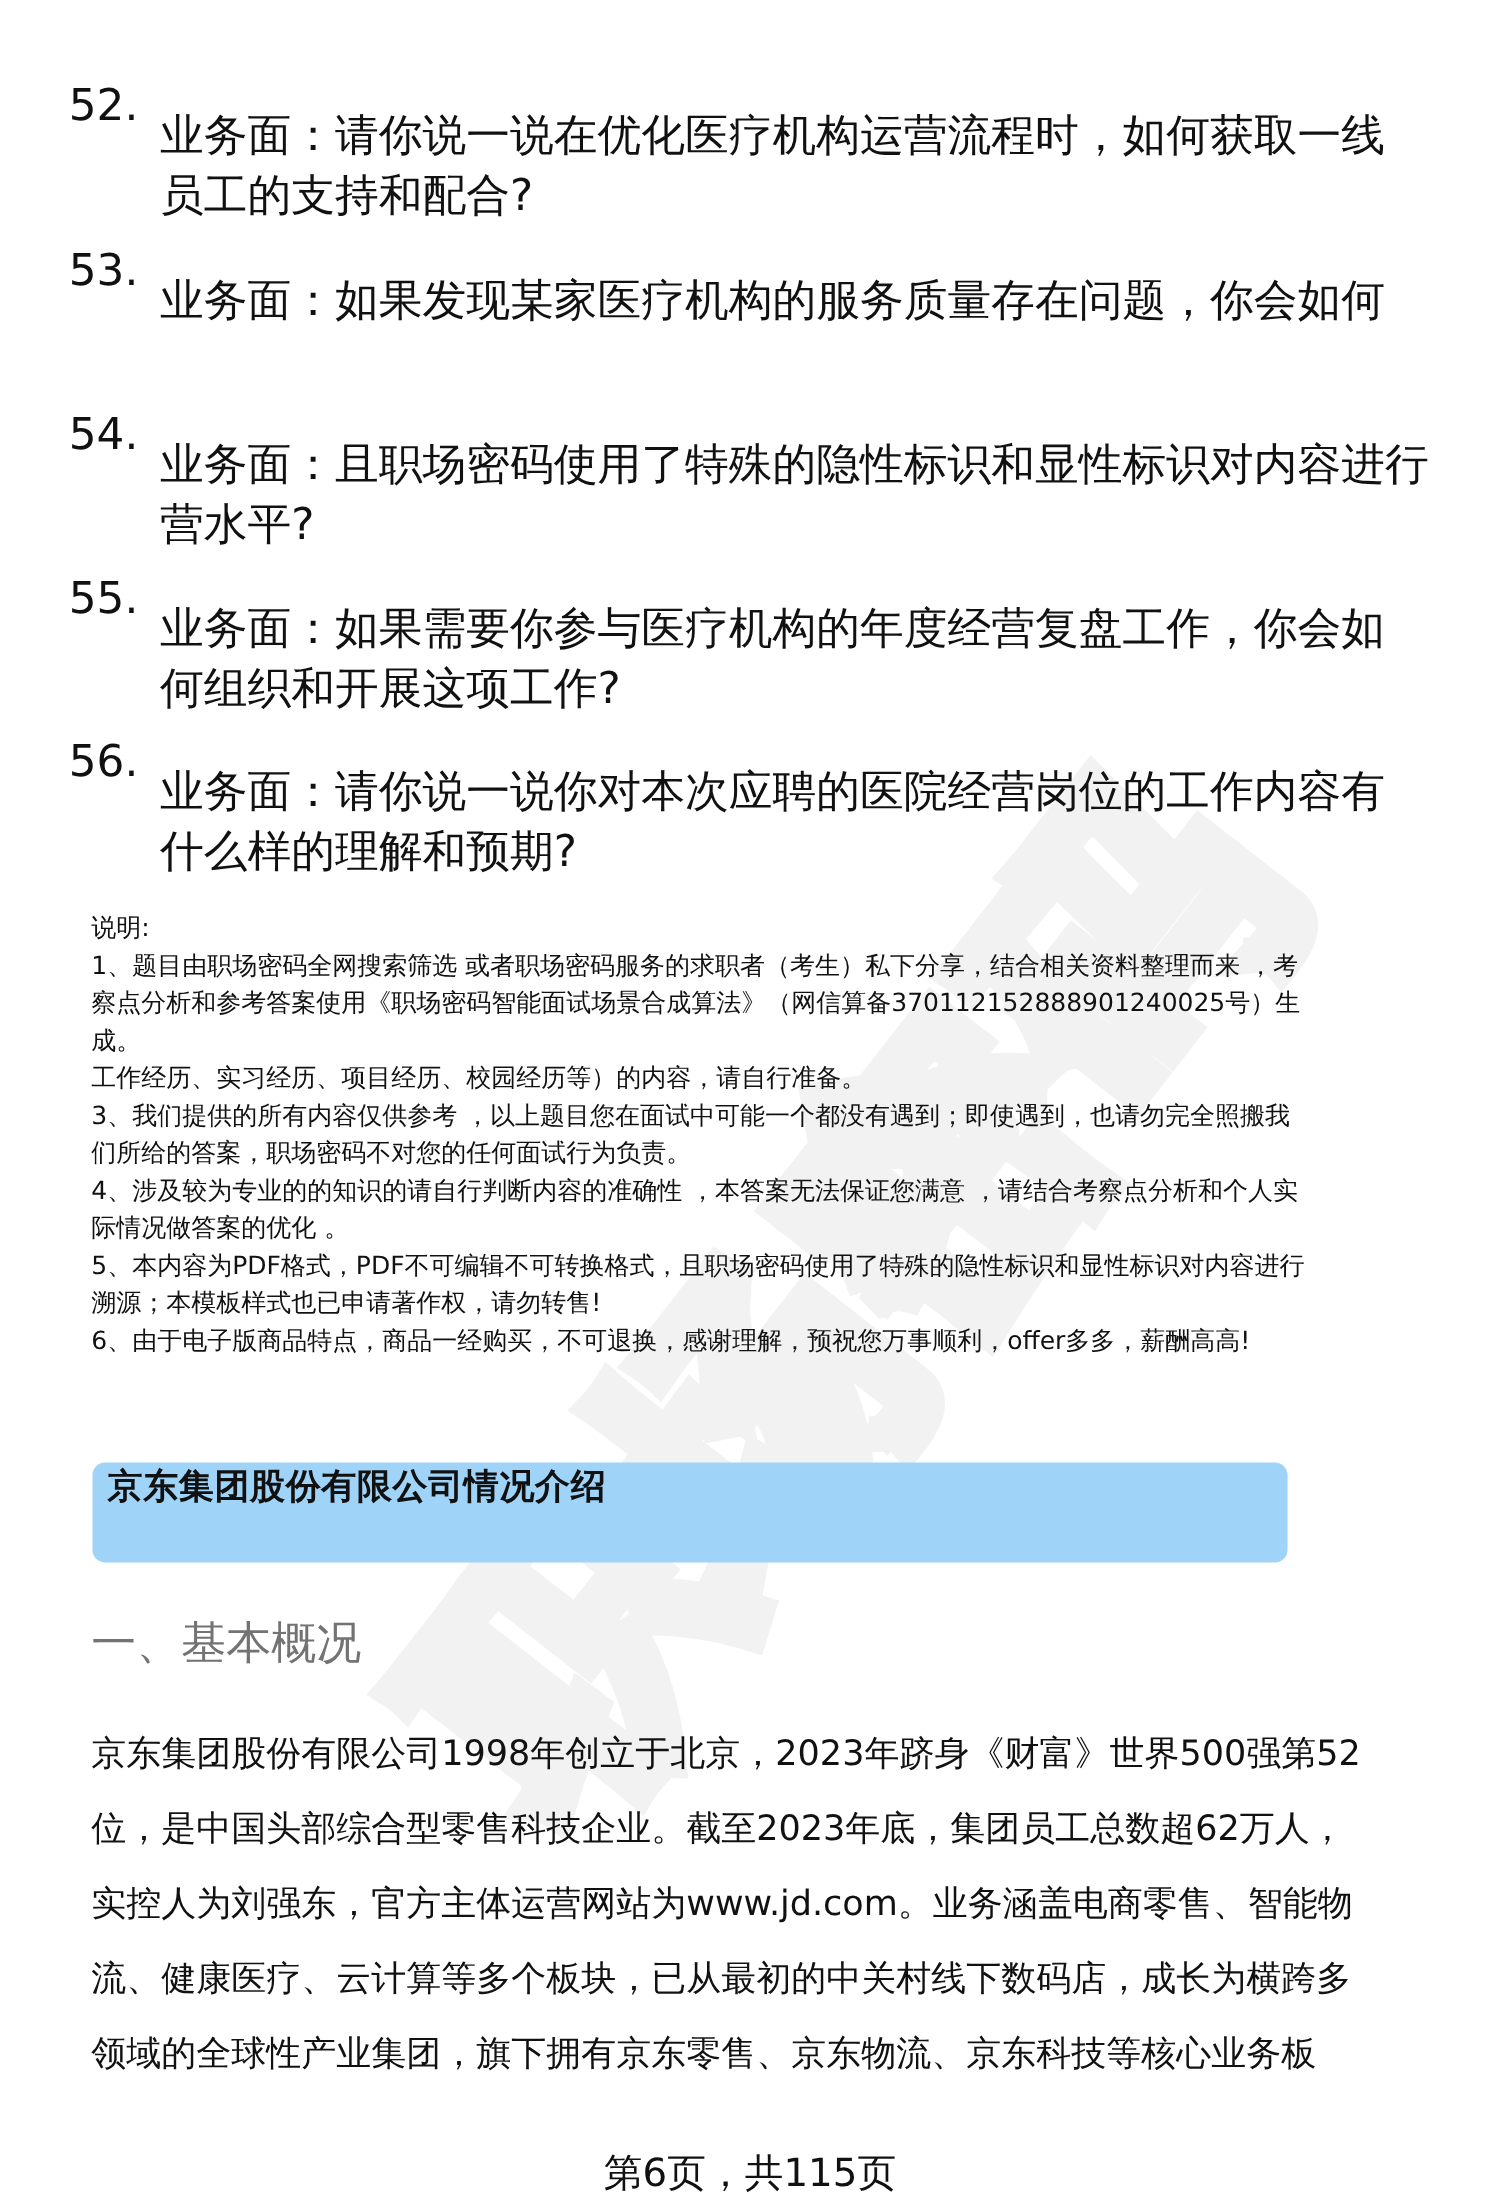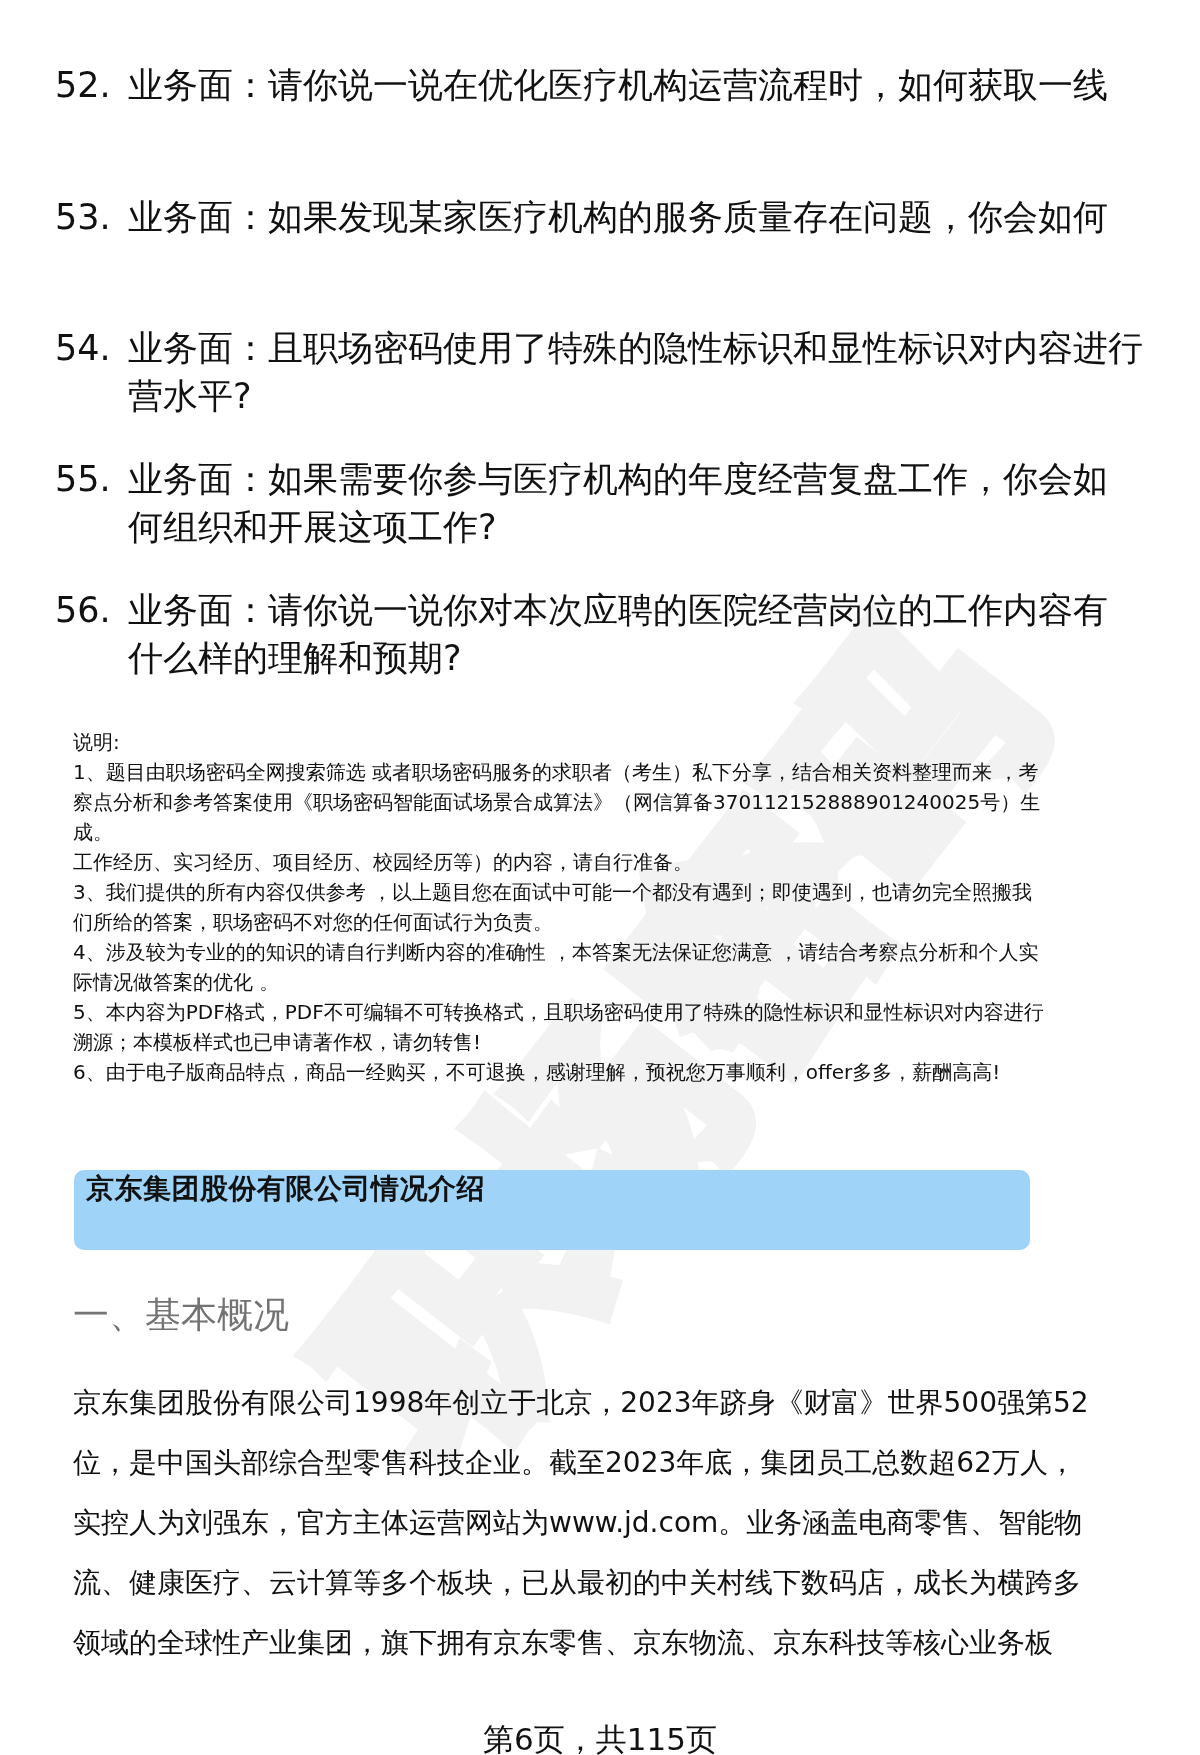--- a/index.html
+++ b/index.html
@@ -21,7 +21,7 @@
     font-size: 35px; line-height: 48px; color: #111;
   }
   .q-num { position: absolute; left: 0; top: 0; }
-  .q-text { position: absolute; left: 73px; width: 1030px; }
+  .q-text { position: absolute; left: 73px; width: 1030px; margin-top: 24px; }
 
   .notes {
     position: absolute; left: 73px; top: 727px; width: 1090px;

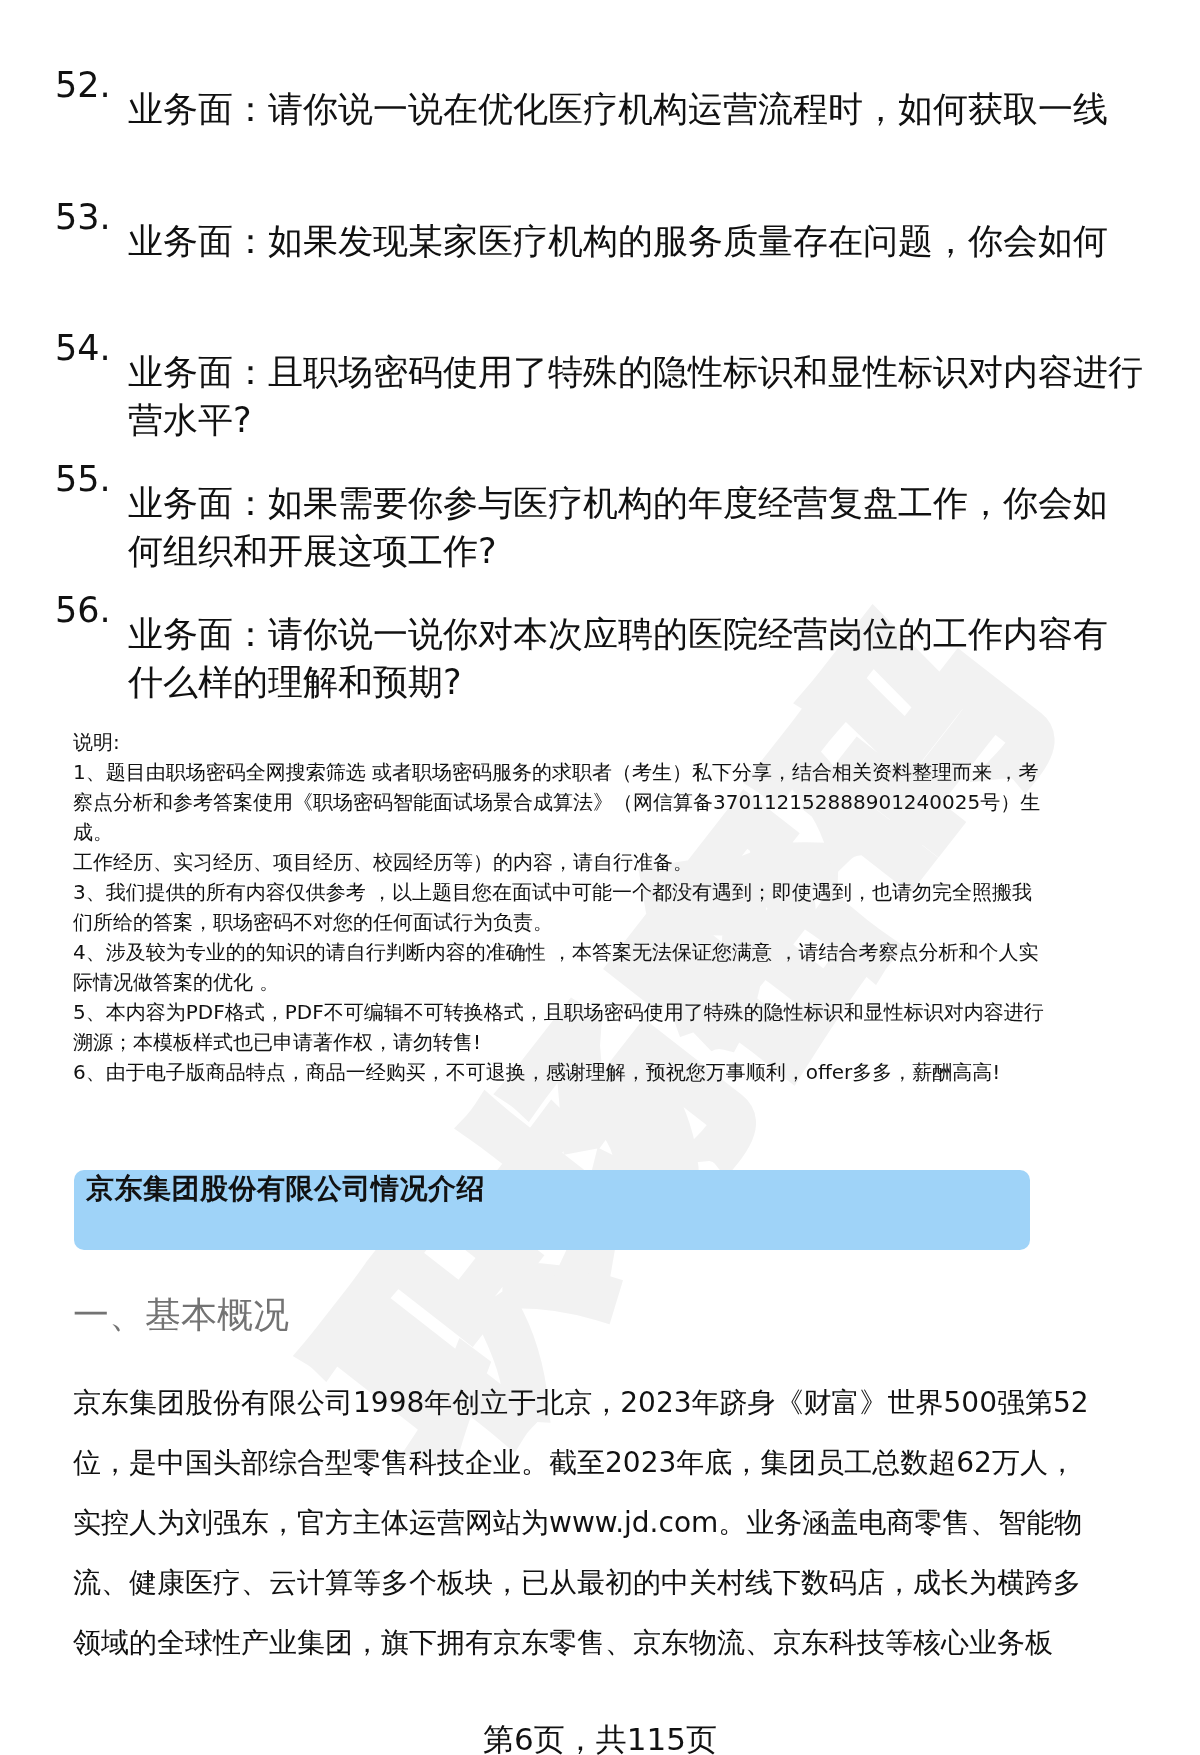--- a/index.html
+++ b/index.html
@@ -63,6 +63,7 @@
     <span class="q-num">52.</span>
     <div class="q-text">
       <div>业务面：请你说一说在优化医疗机构运营流程时，如何获取一线</div>
+      <div>员工的支持和配合?</div>
     </div>
   </div>
 

